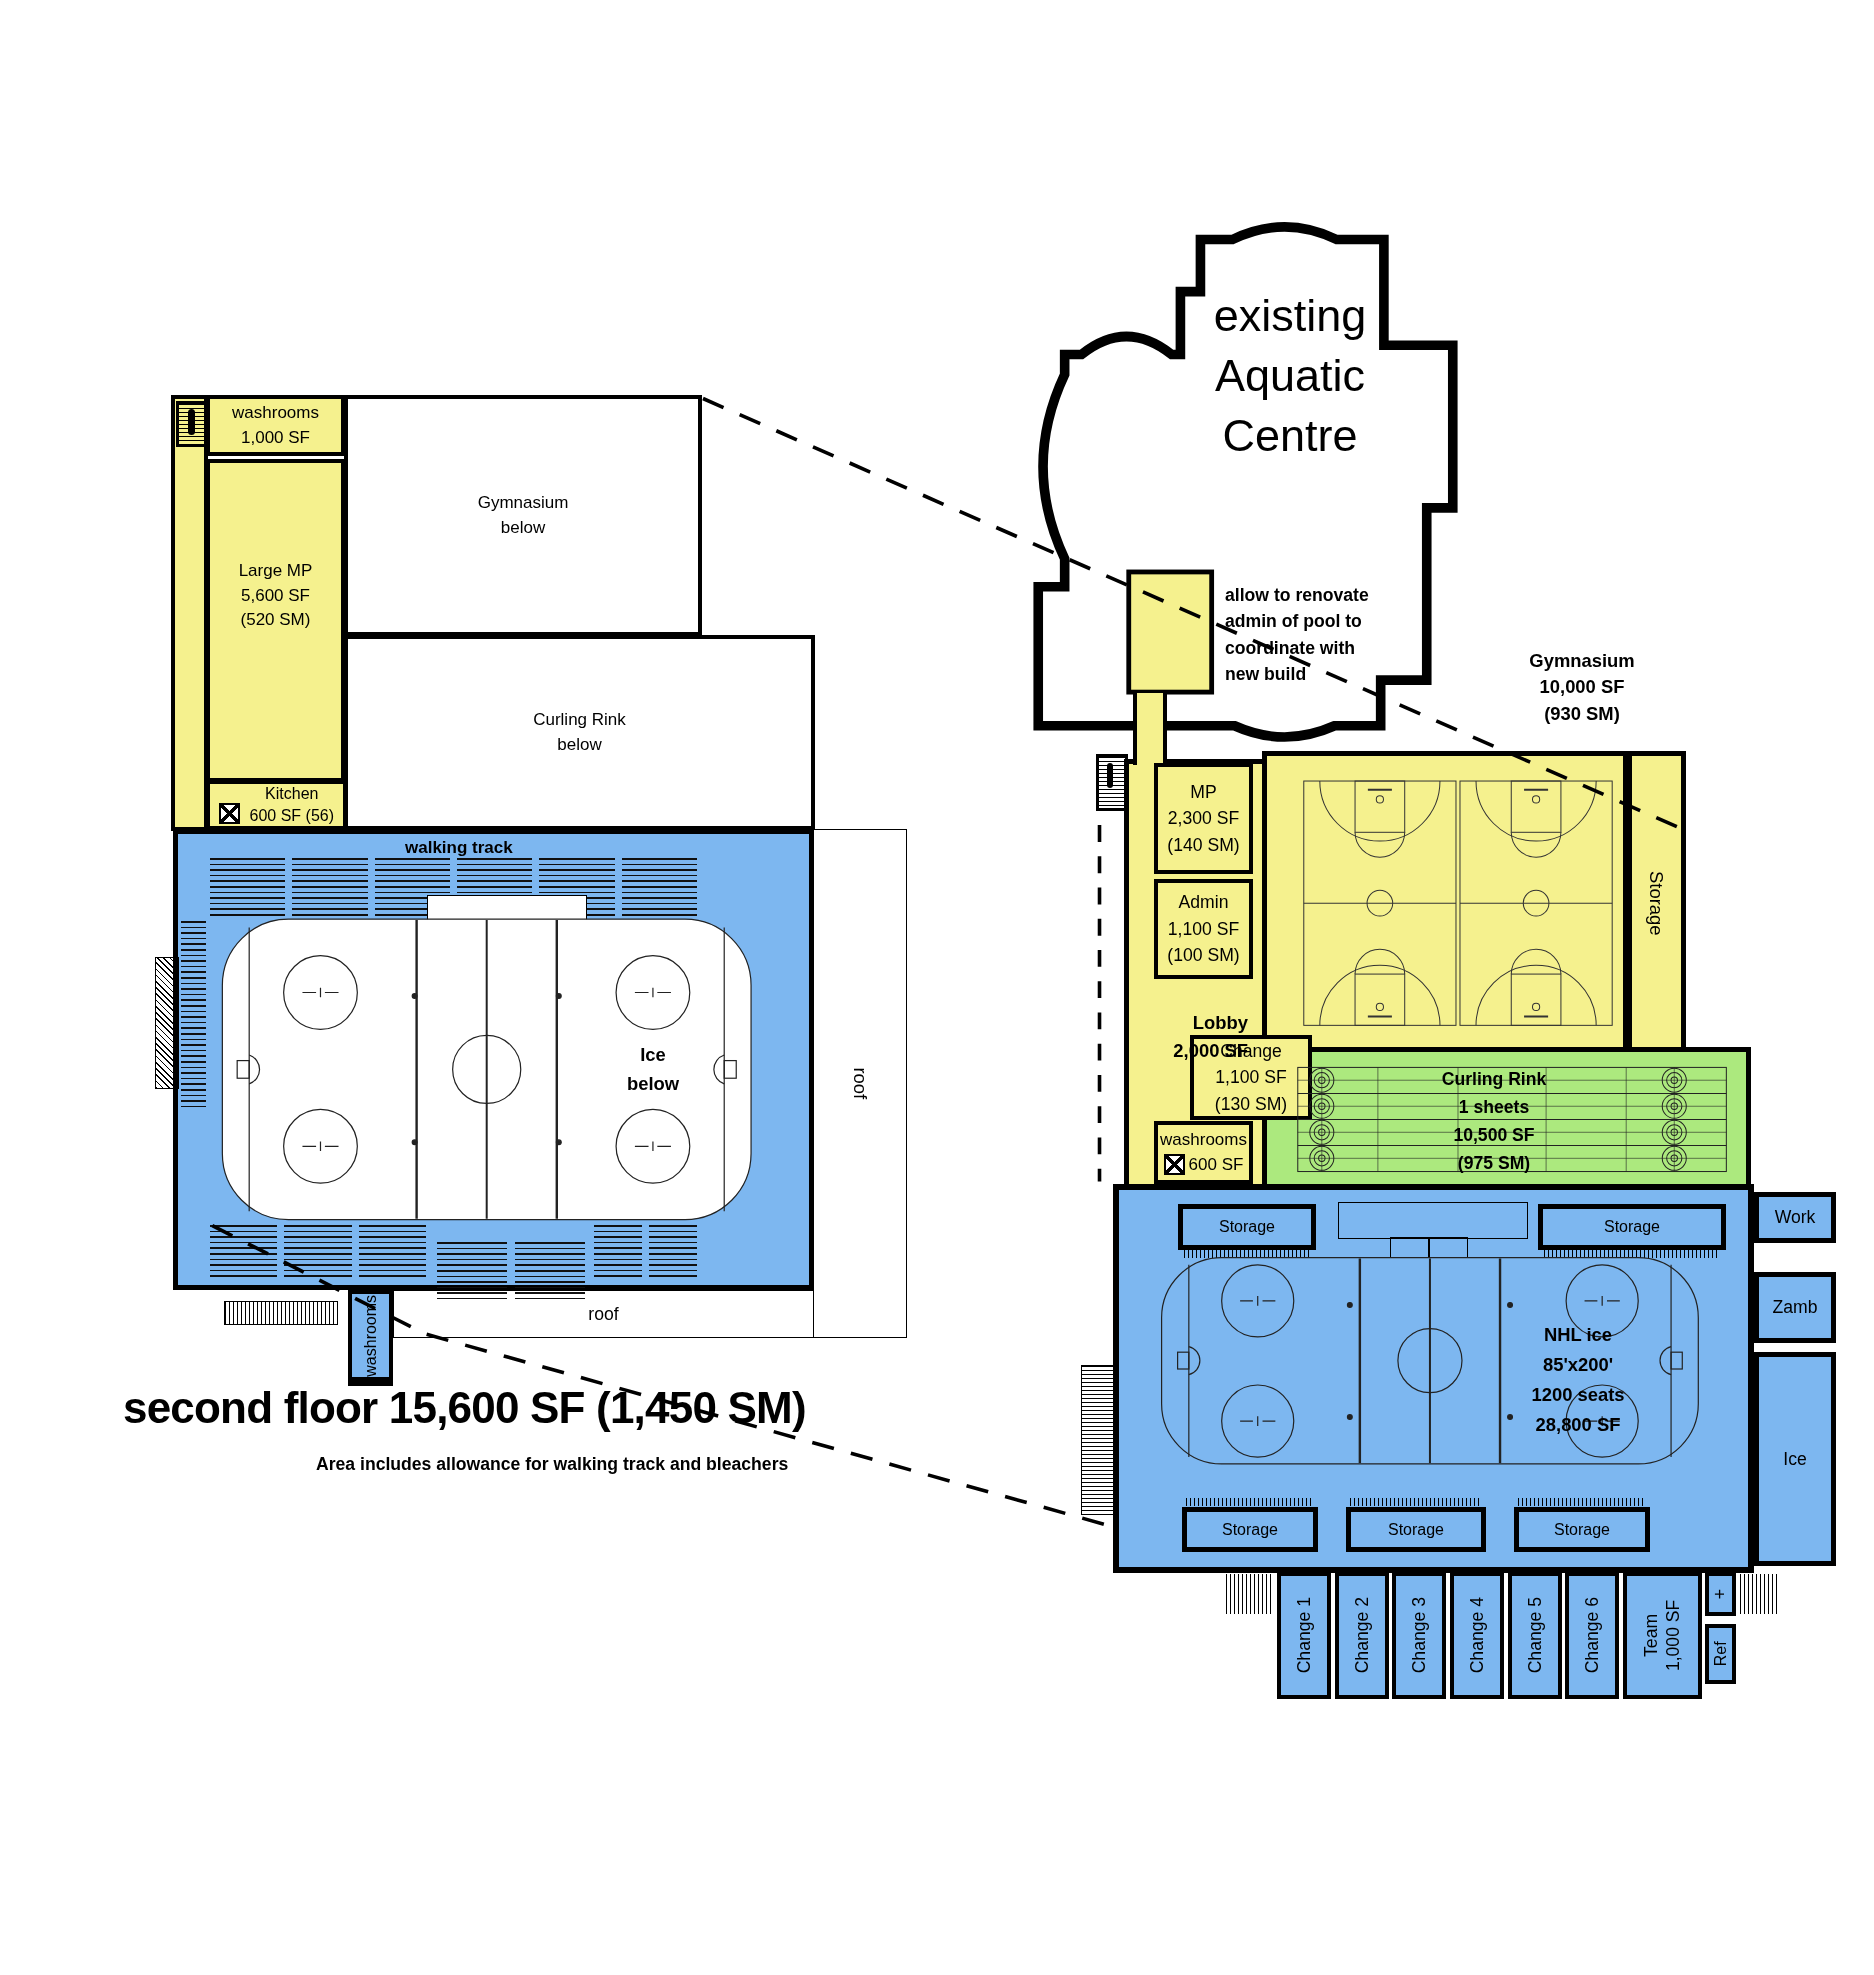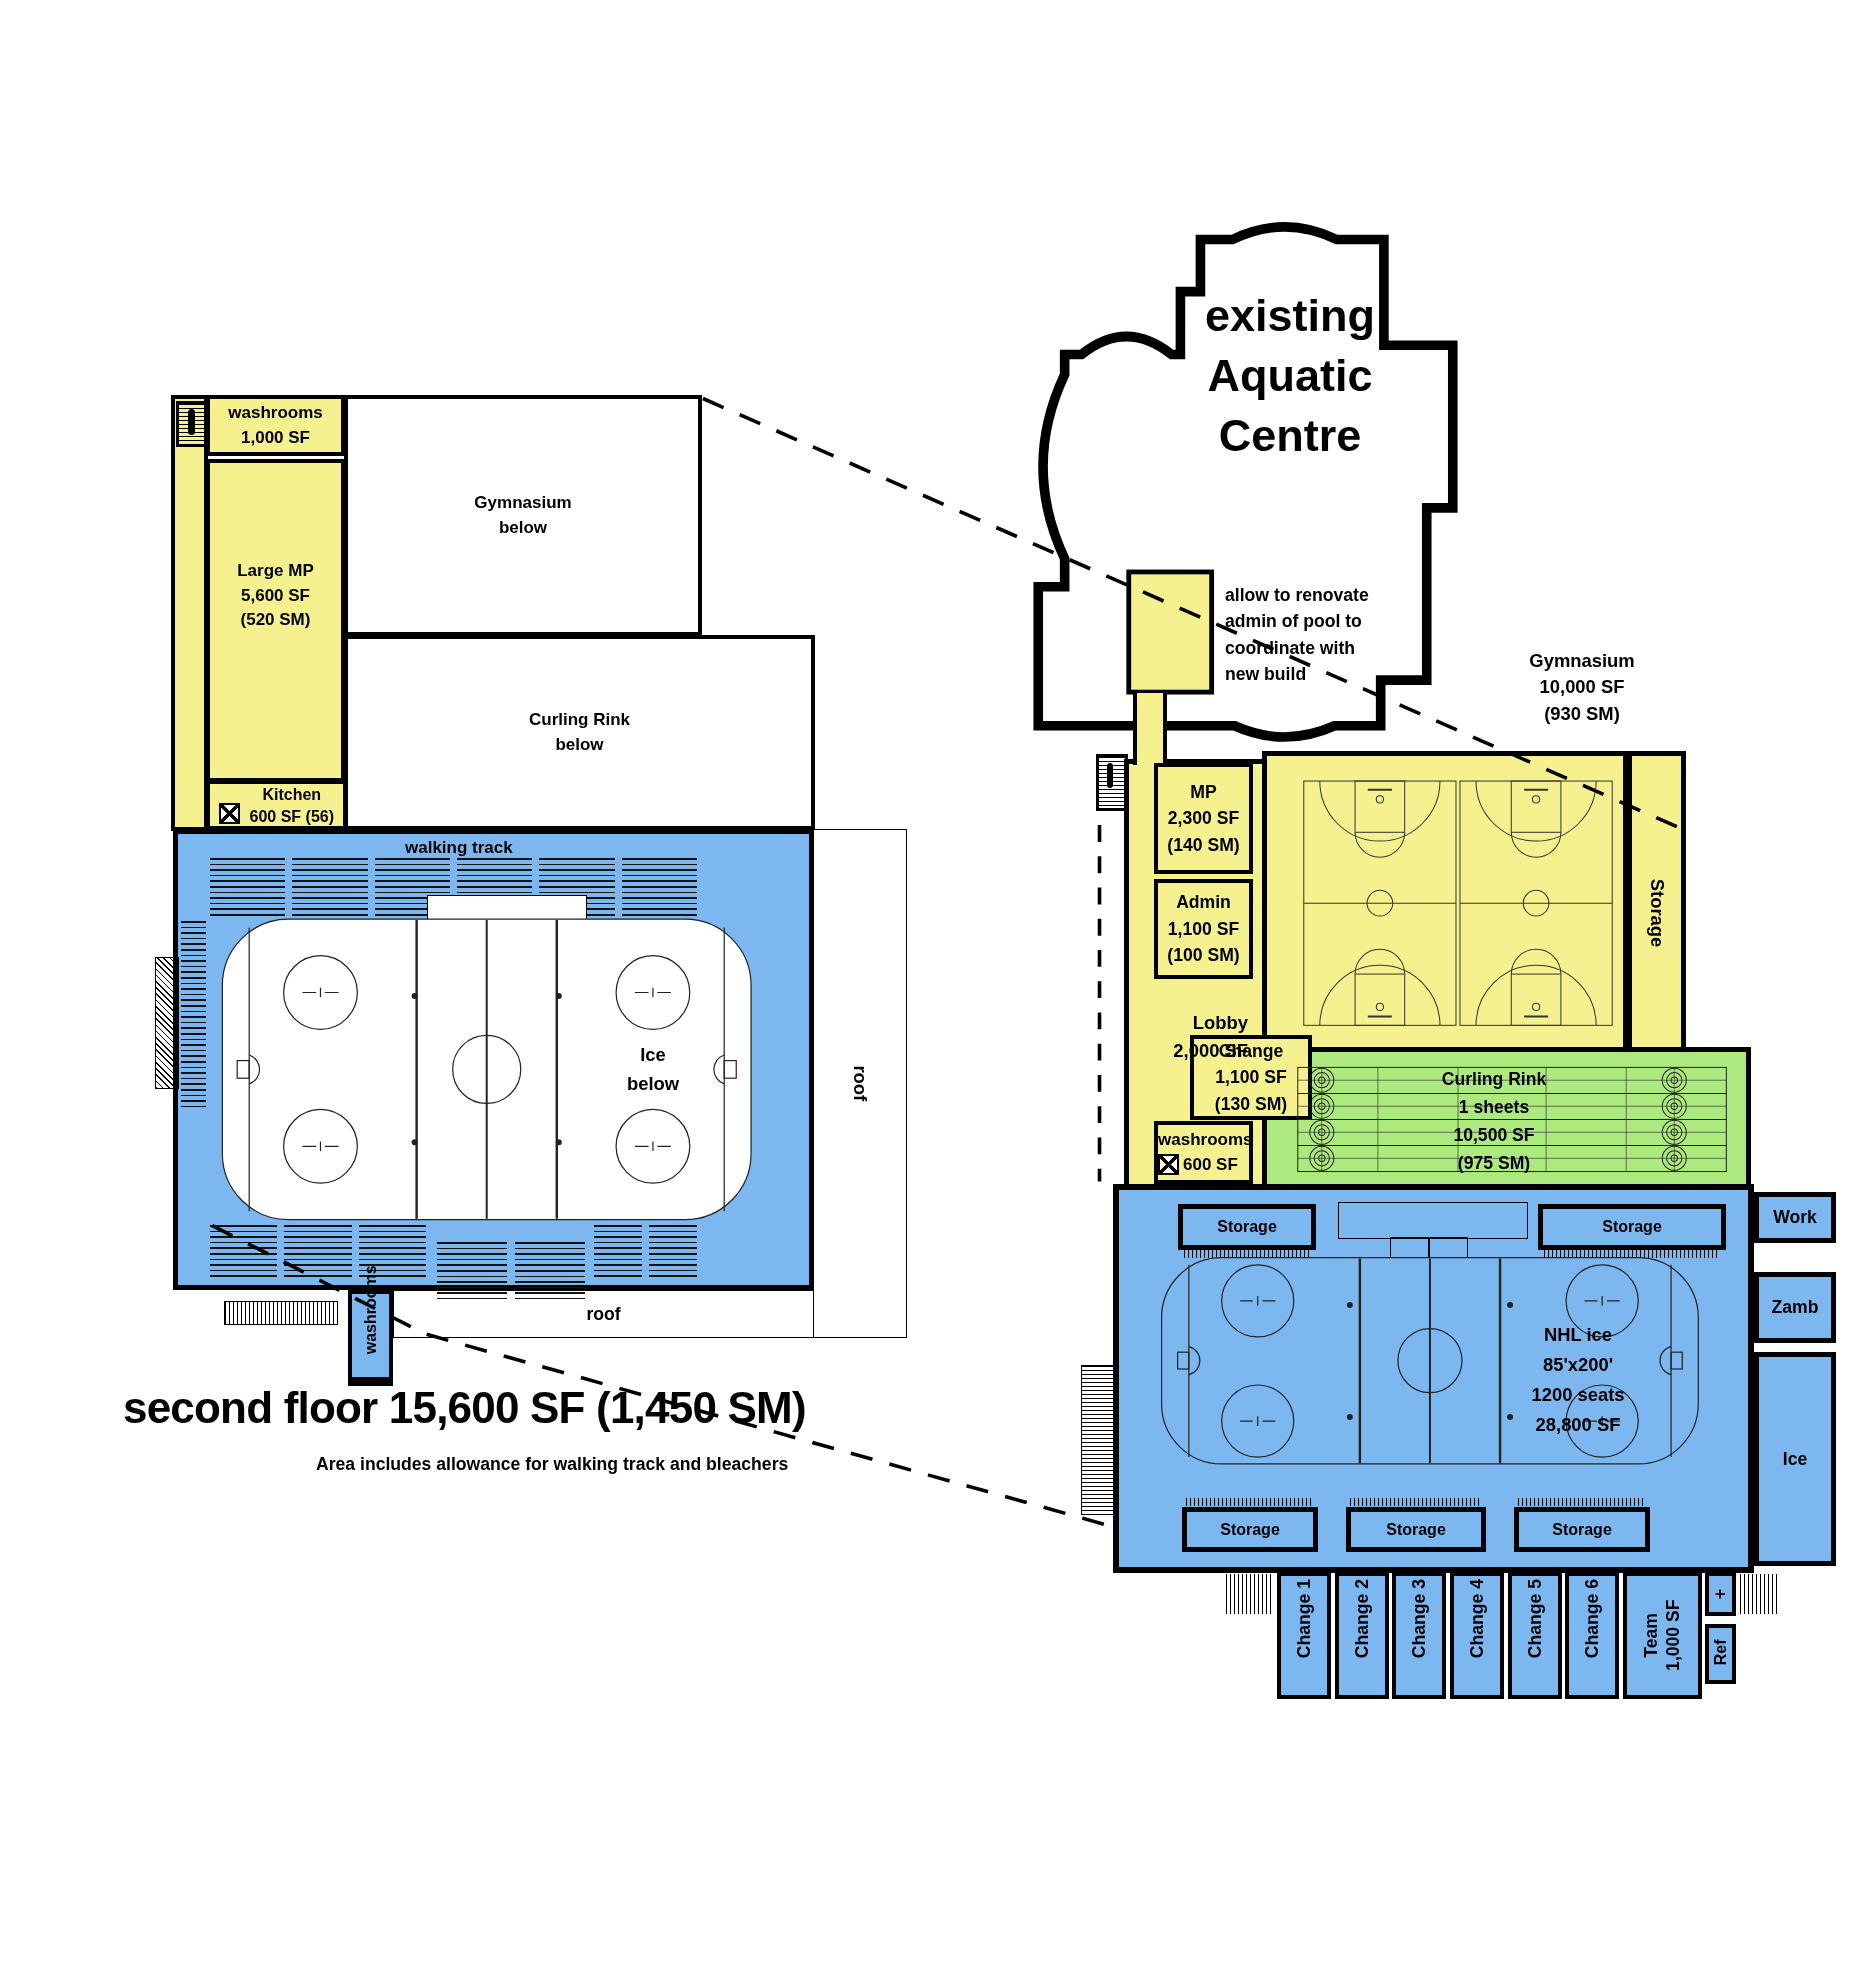--- a/index.html
+++ b/index.html
@@ -130,7 +130,7 @@
   <div class="lbl big" style="left:123px;top:1383px;z-index:4">second floor 15,600 SF (1,450 SM)</div>
   <div class="lbl f44" style="left:316px;top:1451px;z-index:4">Area includes allowance for walking track and bleachers</div>
 
-  <div class="abs" style="left:1186px;top:286px;width:208px;z-index:4;text-align:center;font-size:45px;line-height:60px;font-weight:700">
+  <div class="abs" style="left:1186px;top:286px;width:208px;z-index:4;text-align:center;font-size:45px;line-height:60px;font-weight:400">
     <div>existing</div>
     <div>Aquatic</div>
     <div>Centre</div>

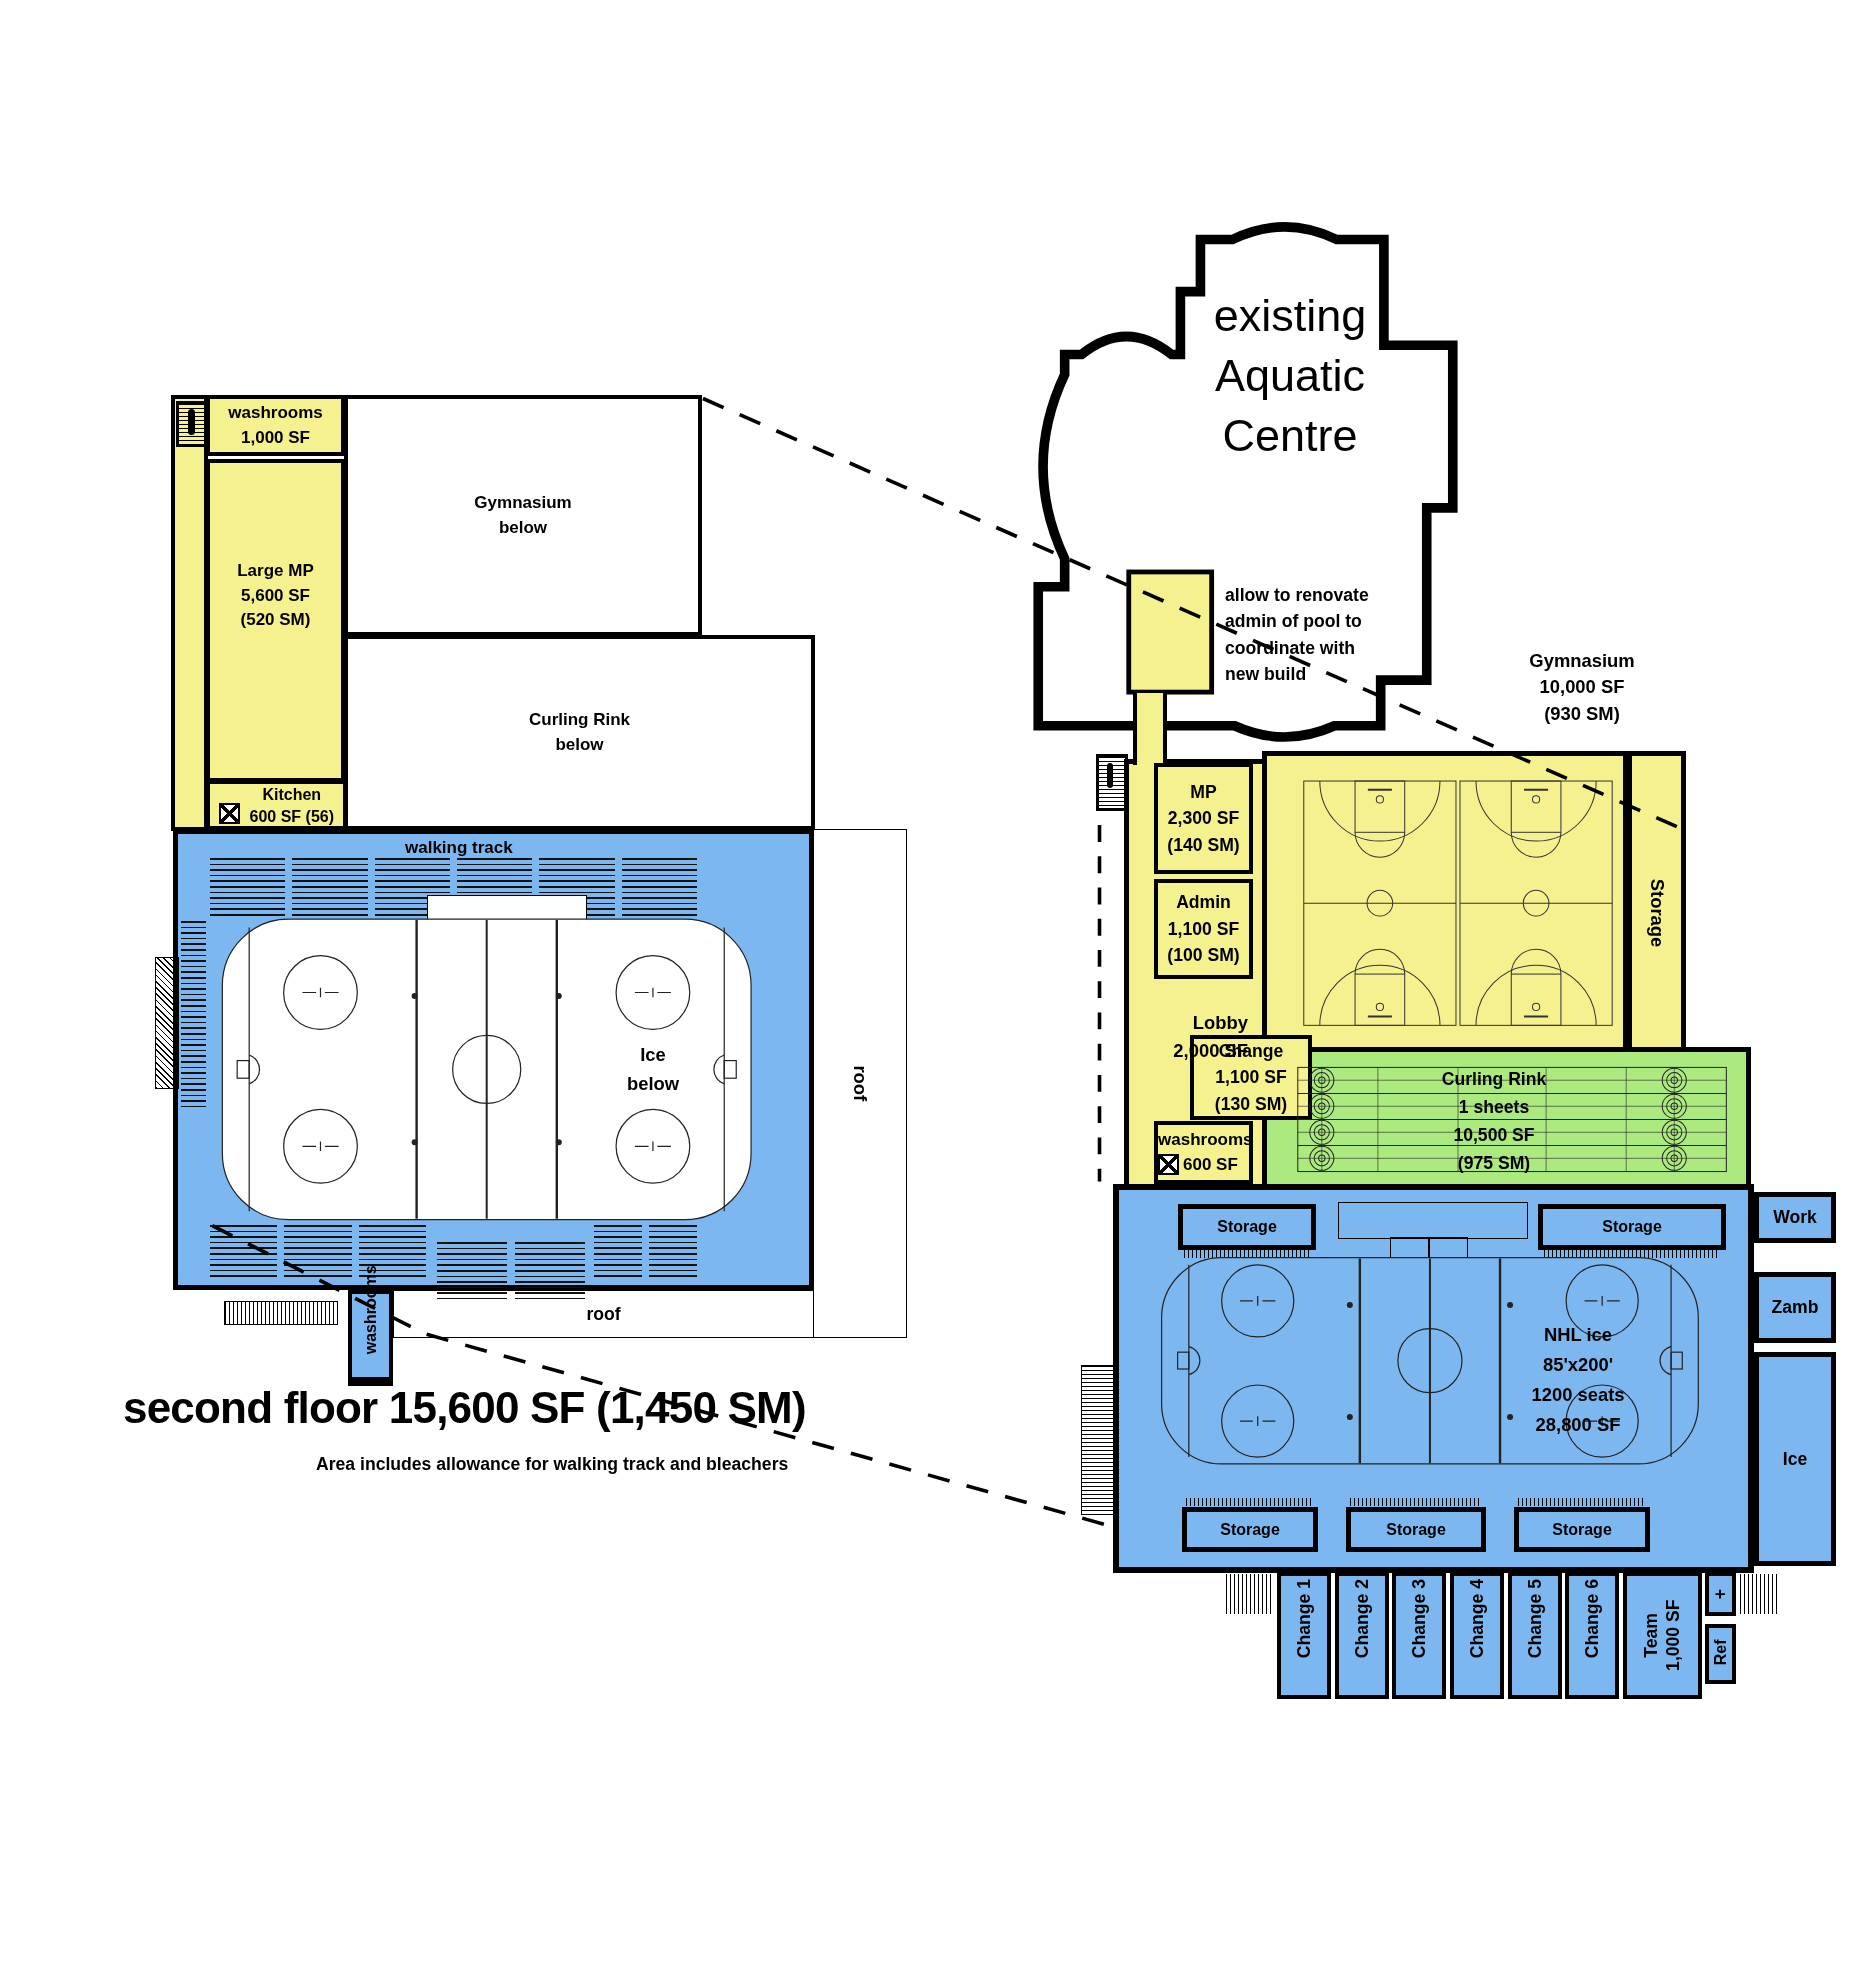--- a/index.html
+++ b/index.html
@@ -8,7 +8,7 @@
   .abs{position:absolute;}
   svg.layer{position:absolute;left:0;top:0;pointer-events:none;}
   .room{position:absolute;box-sizing:border-box;display:flex;flex-direction:column;
-        justify-content:center;text-align:center;font-weight:bold;}
+        align-items:center;justify-content:center;text-align:center;font-weight:normal;}
   .yellow{background:#F5F18E;} .blue{background:#7DB7F0;} .green{background:#ACE97E;} .white{background:#fff;}
   .b16{border:6.4px solid #000;} .b14{border:5.6px solid #000;} .b12{border:4.8px solid #000;}
   .b10{border:4px solid #000;} .b8{border:3.2px solid #000;} .b3{border:1.2px solid #000;} .f40{font-size:16px;line-height:1.35;}

